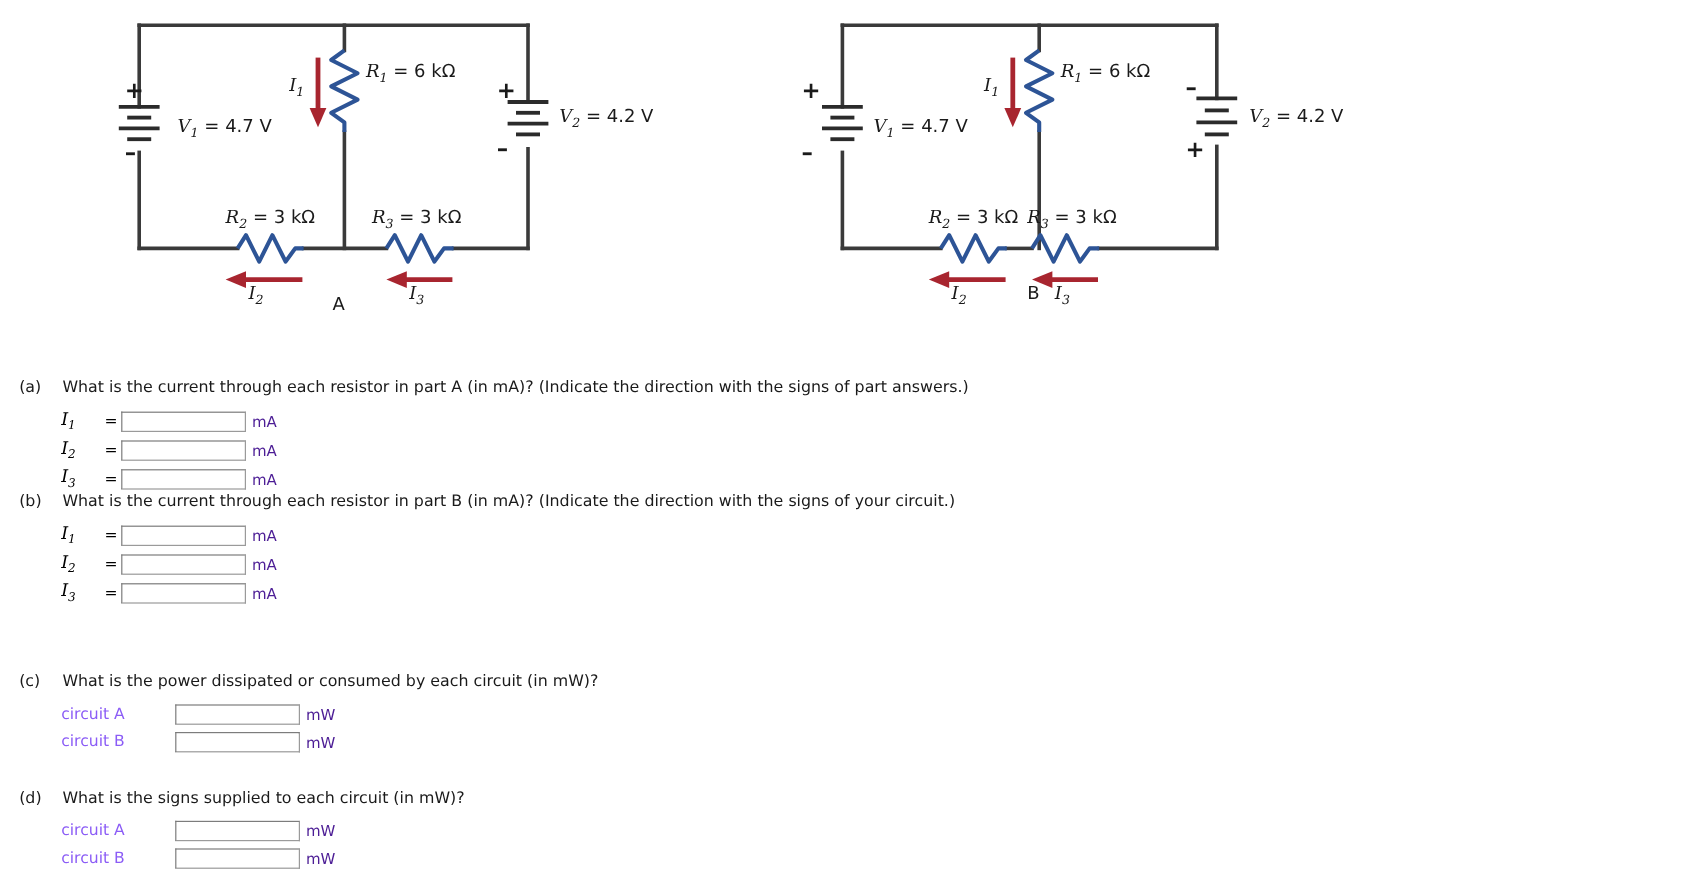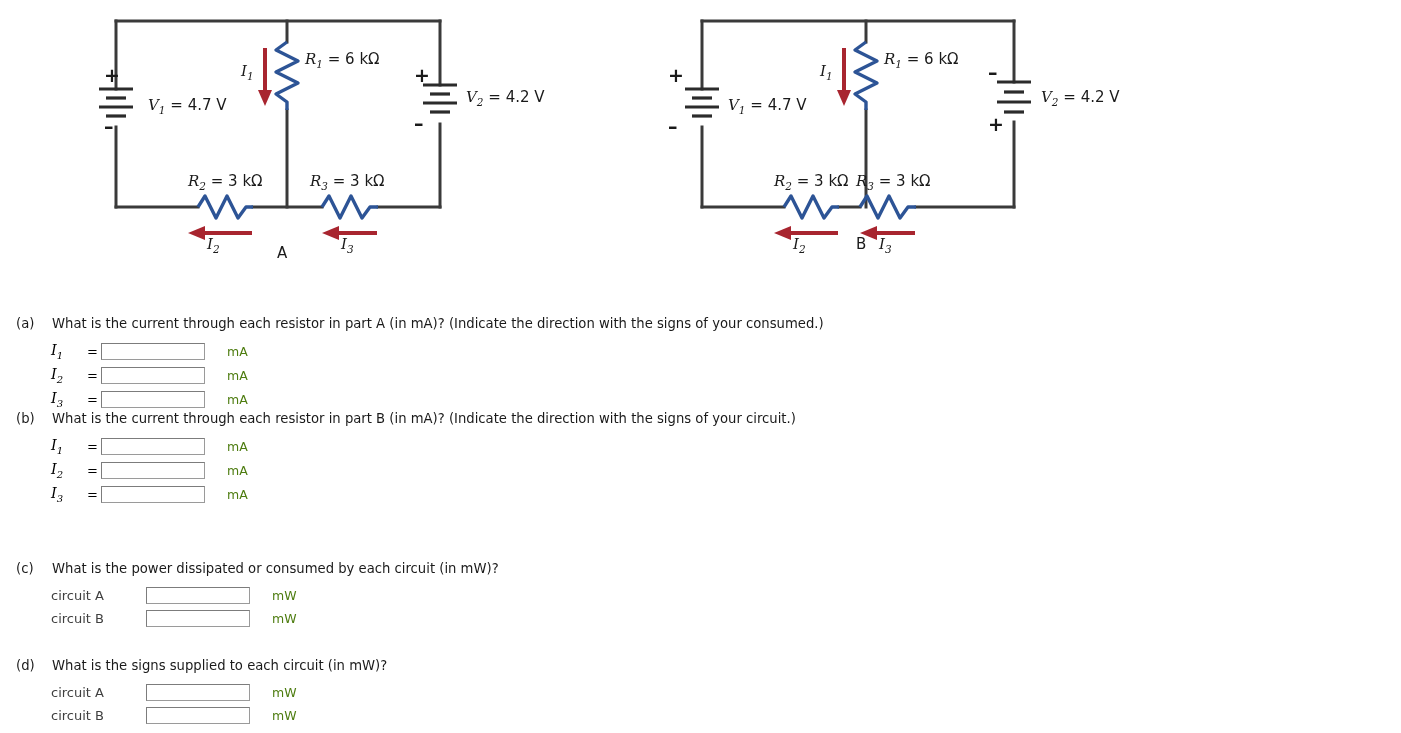--- a/index.html
+++ b/index.html
@@ -291,7 +291,7 @@
 <div class="question" id="question-a">
   <div class="q-head">
     <span class="q-letter">(a)</span>
-    <span class="q-text">What is the current through each resistor in part A (in mA)? (Indicate the direction with the signs of your consumed.)</span>
+    <span class="q-text">What is the current through each resistor in part A (in mA)? (Indicate the direction with the signs of part answers.)</span>
   </div>
   <div class="answer-rows">
     <div class="ans-row">

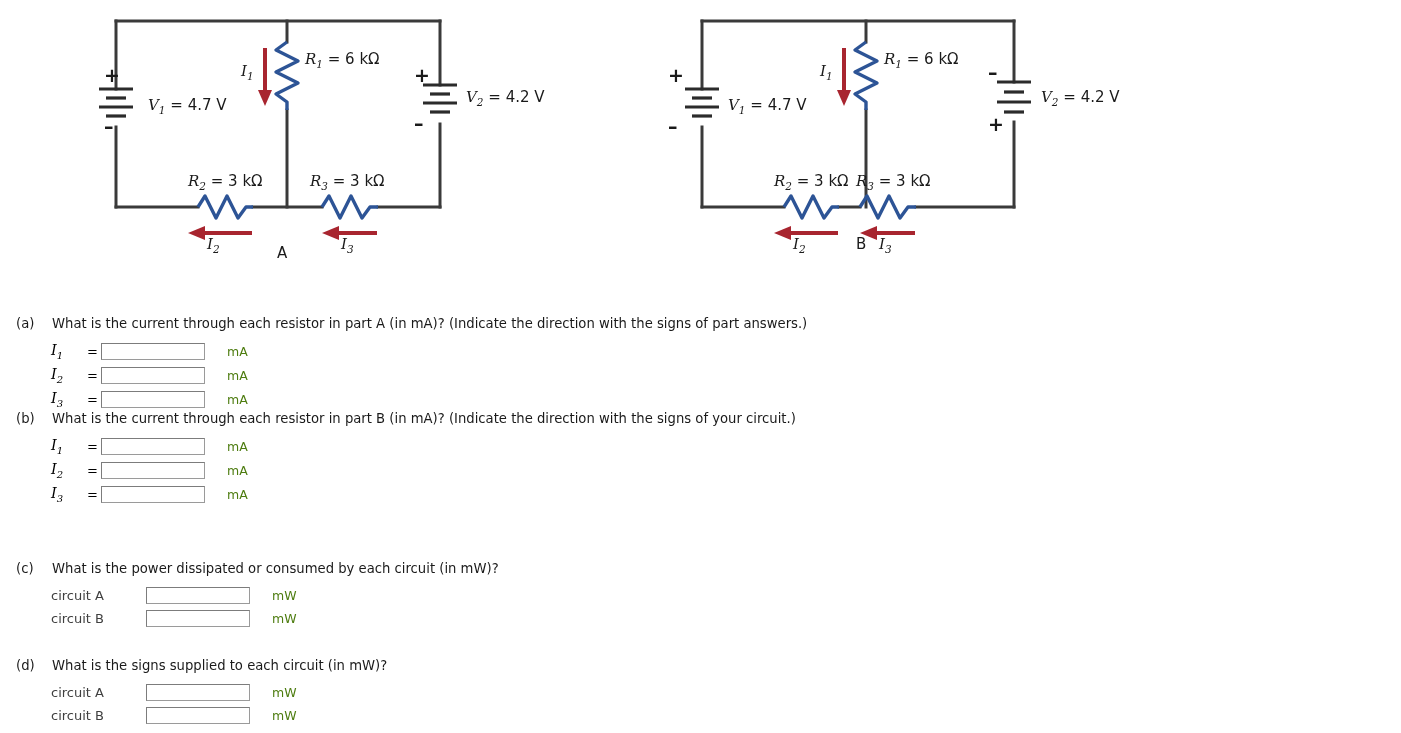--- a/index.html
+++ b/index.html
@@ -93,9 +93,9 @@
     outline: none;
   }
   .ans-unit {
-    margin-left: 22px;
+    margin-left: 5px;
     font-size: 12.5px;
-    color: #4d7c0f;
+    color: #4c1d95;
   }
 
   #question-a { top: 315px; }

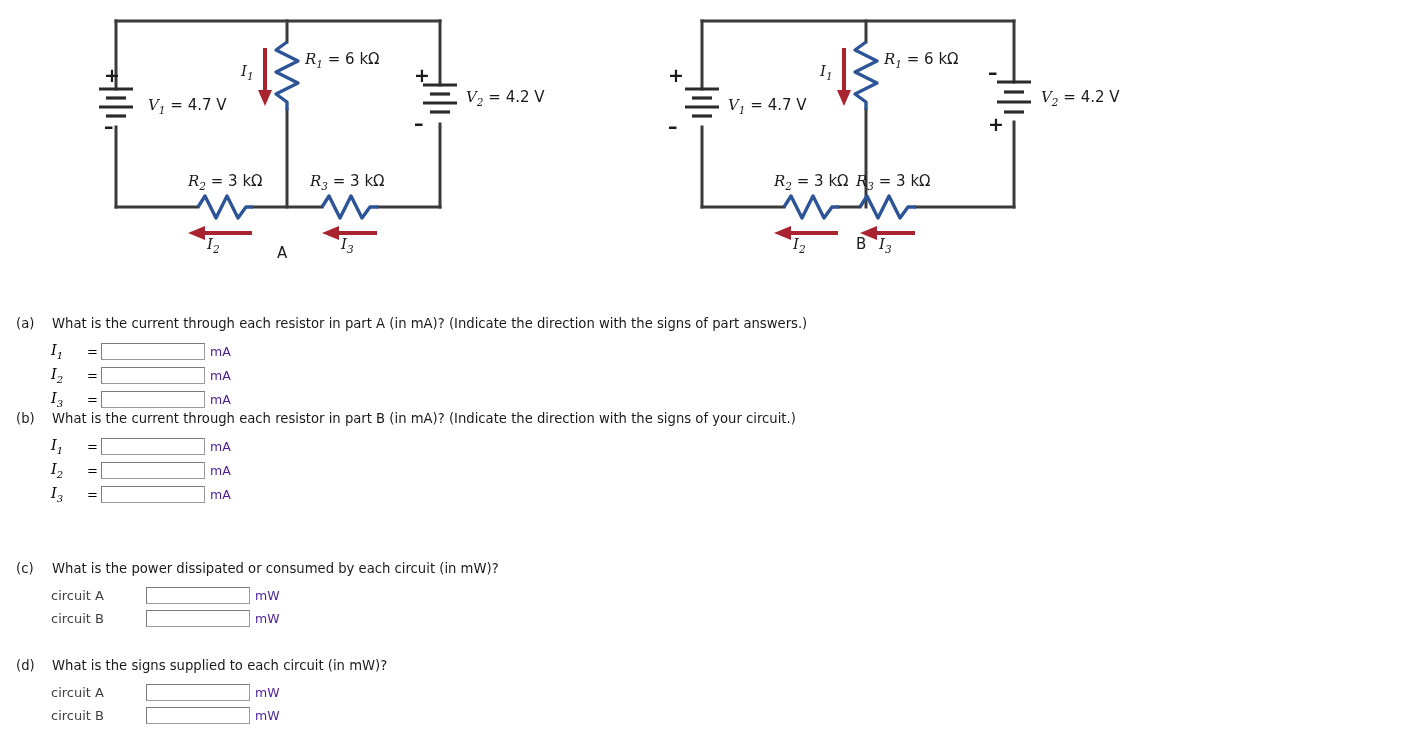--- a/index.html
+++ b/index.html
@@ -76,7 +76,7 @@
     padding-left: 35px;
     box-sizing: content-box;
     font-size: 13px;
-    color: #404040;
+    color: #8b5cf6;
   }
   .ans-input {
     width: 104px;

